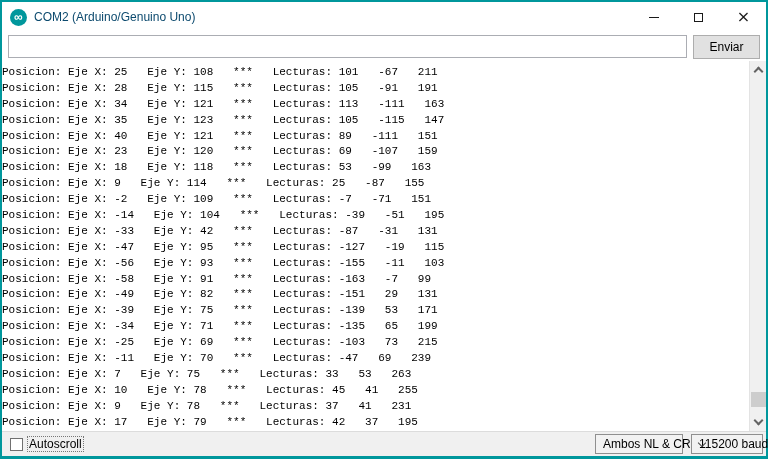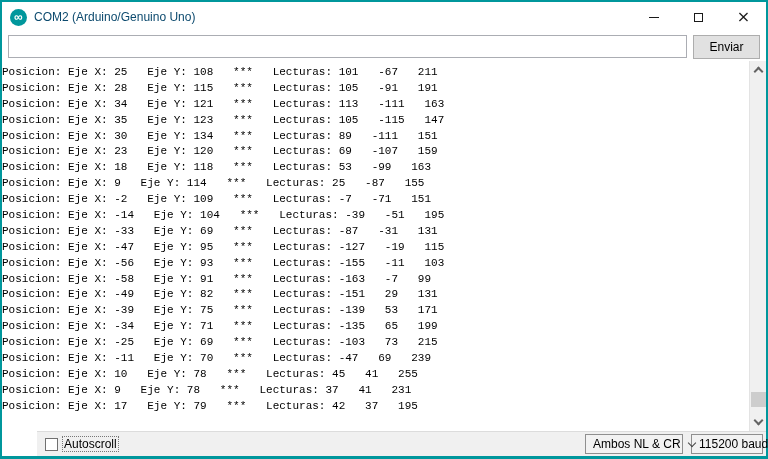--- a/index.html
+++ b/index.html
@@ -168,7 +168,7 @@
           <div class="serial-line">Posicion: Eje X: 28   Eje Y: 115   ***   Lecturas: 105   -91   191</div>
           <div class="serial-line">Posicion: Eje X: 34   Eje Y: 121   ***   Lecturas: 113   -111   163</div>
           <div class="serial-line">Posicion: Eje X: 35   Eje Y: 123   ***   Lecturas: 105   -115   147</div>
-          <div class="serial-line">Posicion: Eje X: 30   Eje Y: 134   ***   Lecturas: 89   -111   151</div>
+          <div class="serial-line">Posicion: Eje X: 40   Eje Y: 121   ***   Lecturas: 89   -111   151</div>
           <div class="serial-line">Posicion: Eje X: 23   Eje Y: 120   ***   Lecturas: 69   -107   159</div>
           <div class="serial-line">Posicion: Eje X: 18   Eje Y: 118   ***   Lecturas: 53   -99   163</div>
           <div class="serial-line">Posicion: Eje X: 9   Eje Y: 114   ***   Lecturas: 25   -87   155</div>

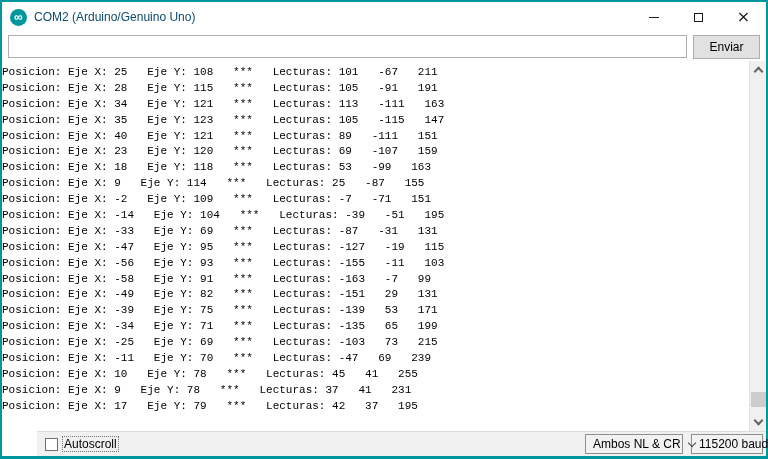--- a/index.html
+++ b/index.html
@@ -174,7 +174,7 @@
           <div class="serial-line">Posicion: Eje X: 9   Eje Y: 114   ***   Lecturas: 25   -87   155</div>
           <div class="serial-line">Posicion: Eje X: -2   Eje Y: 109   ***   Lecturas: -7   -71   151</div>
           <div class="serial-line">Posicion: Eje X: -14   Eje Y: 104   ***   Lecturas: -39   -51   195</div>
-          <div class="serial-line">Posicion: Eje X: -33   Eje Y: 69   ***   Lecturas: -87   -31   131</div>
+          <div class="serial-line">Posicion: Eje X: -33   Eje Y: 42   ***   Lecturas: -87   -31   131</div>
           <div class="serial-line">Posicion: Eje X: -47   Eje Y: 95   ***   Lecturas: -127   -19   115</div>
           <div class="serial-line">Posicion: Eje X: -56   Eje Y: 93   ***   Lecturas: -155   -11   103</div>
           <div class="serial-line">Posicion: Eje X: -58   Eje Y: 91   ***   Lecturas: -163   -7   99</div>

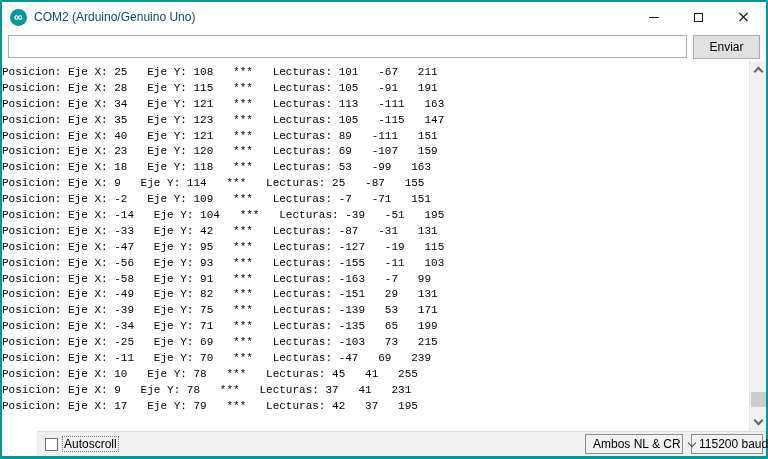--- a/index.html
+++ b/index.html
@@ -183,6 +183,7 @@
           <div class="serial-line">Posicion: Eje X: -34   Eje Y: 71   ***   Lecturas: -135   65   199</div>
           <div class="serial-line">Posicion: Eje X: -25   Eje Y: 69   ***   Lecturas: -103   73   215</div>
           <div class="serial-line">Posicion: Eje X: -11   Eje Y: 70   ***   Lecturas: -47   69   239</div>
+          <div class="serial-line">Posicion: Eje X: 7   Eje Y: 75   ***   Lecturas: 33   53   263</div>
           <div class="serial-line">Posicion: Eje X: 10   Eje Y: 78   ***   Lecturas: 45   41   255</div>
           <div class="serial-line">Posicion: Eje X: 9   Eje Y: 78   ***   Lecturas: 37   41   231</div>
           <div class="serial-line">Posicion: Eje X: 17   Eje Y: 79   ***   Lecturas: 42   37   195</div>

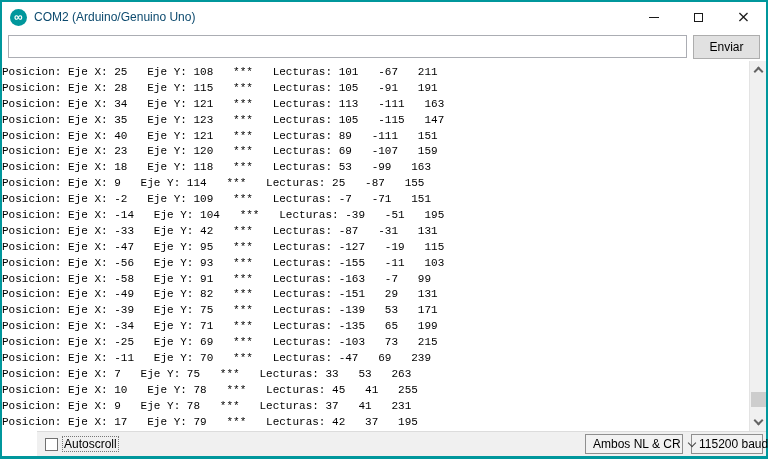--- a/index.html
+++ b/index.html
@@ -106,7 +106,6 @@
     background: #f0f0f0; border-top: 1px solid #dcdcdc;
     display: flex; align-items: center;
     padding: 0 3px 0 8px;
-    margin-left: 35px;
   }
   .checkbox {
     width: 13px; height: 13px;

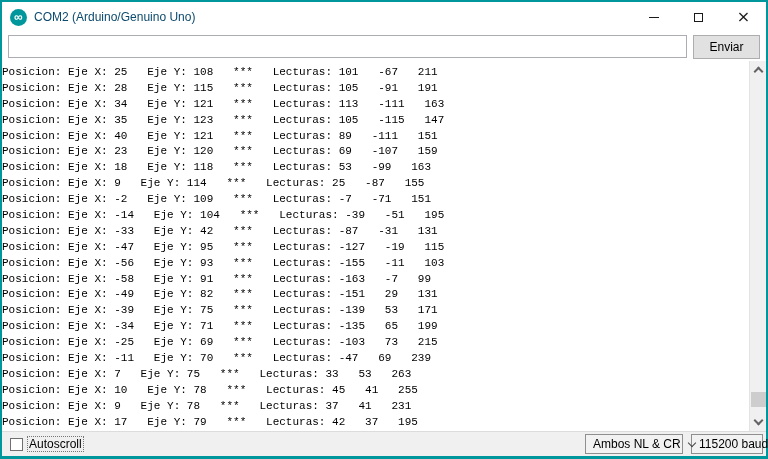--- a/index.html
+++ b/index.html
@@ -128,7 +128,7 @@
   }
   .combo .combo-label { flex: 1; white-space: nowrap; }
   .combo .chev { width: 6px; height: 6px; border-width: 1.5px; border-color: #444444; transform: rotate(45deg); margin: -3px 1px 0 8px; }
-  .combo-lineending { width: 98px; }
+  .combo-lineending { width: 88px; }
   .combo-baud { width: 72px; }
 </style>
 <title>COM2 (Arduino/Genuino Uno)</title></head>

